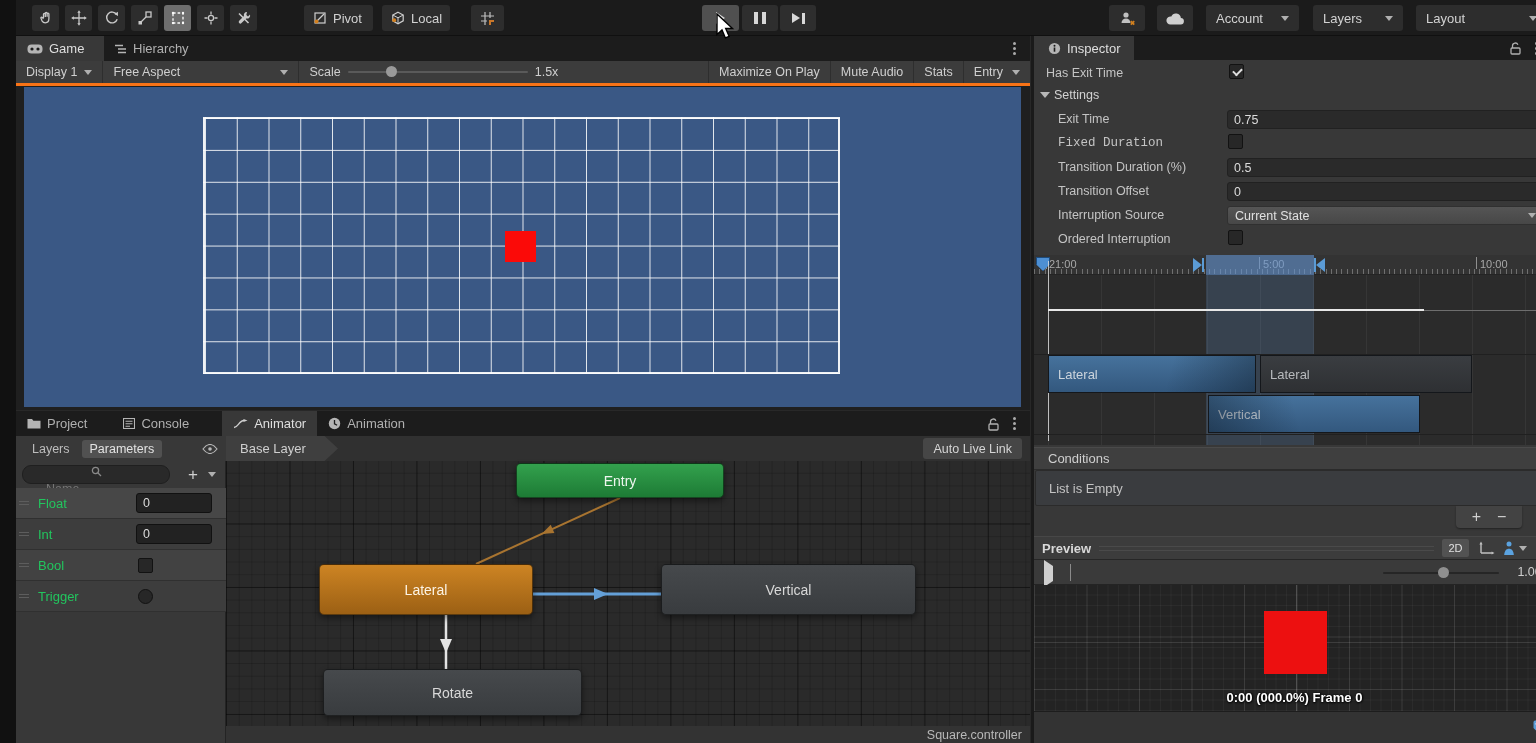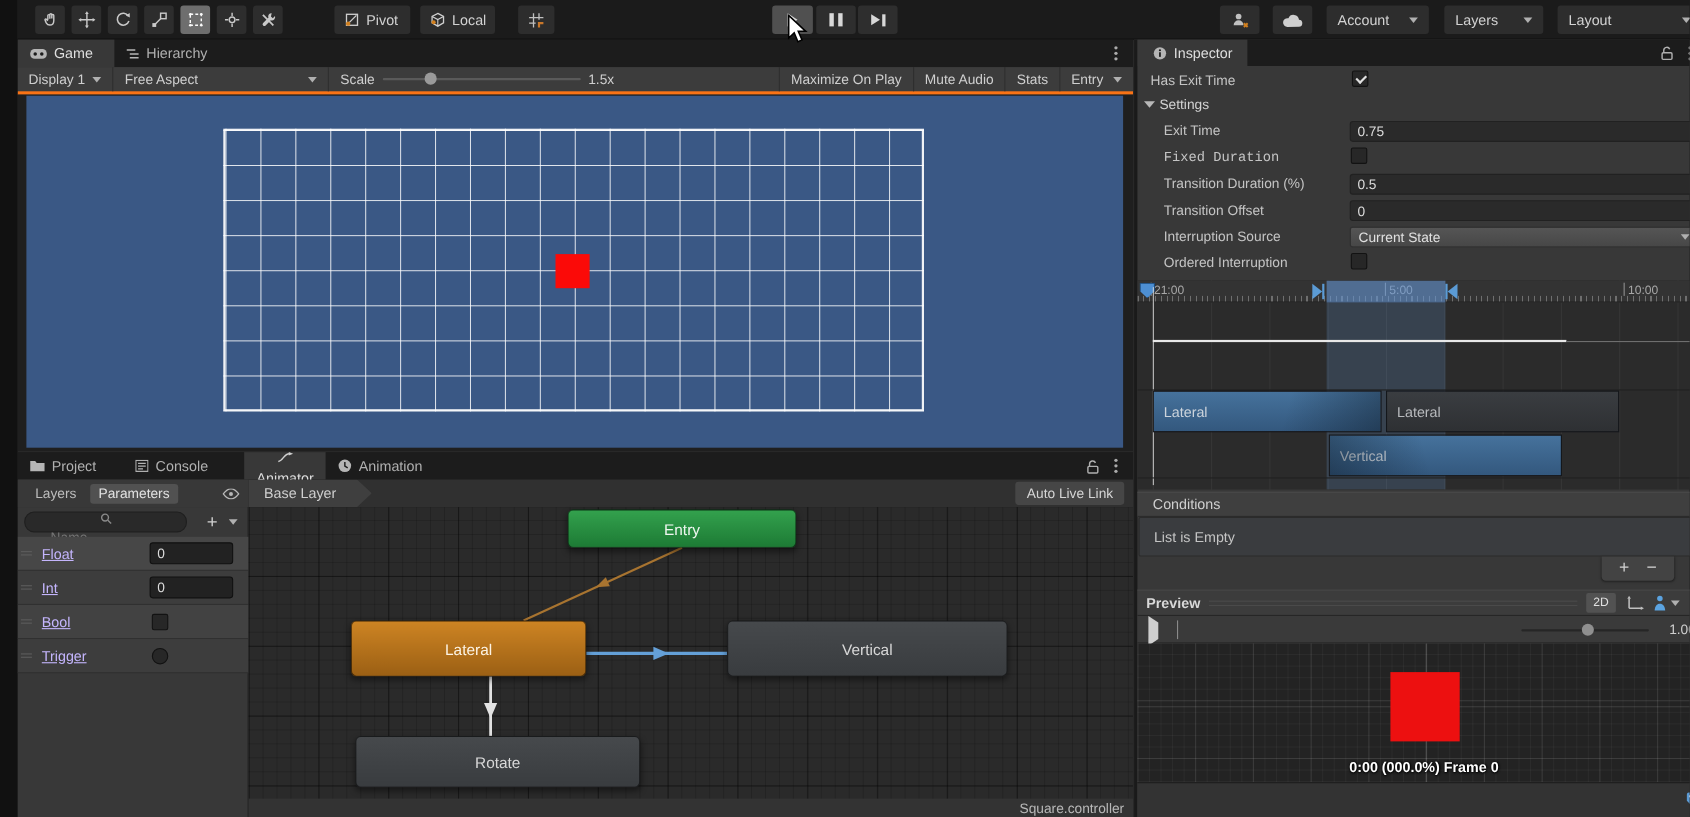--- a/index.html
+++ b/index.html
@@ -371,7 +371,7 @@
         </span>
       <span>Console</span>
     </div>
-    <div class="tab active" style="margin-left:22px;flex-direction:column;">
+    <div class="tab active" style="margin-left:22px;">
       <span>
           <svg width="15" height="10" viewBox="0 0 15 10">
             <path d="M1 8.5C5 8.5 6 1.5 11 1.5" fill="none" stroke="#cfcfcf" stroke-width="1.3"></path>

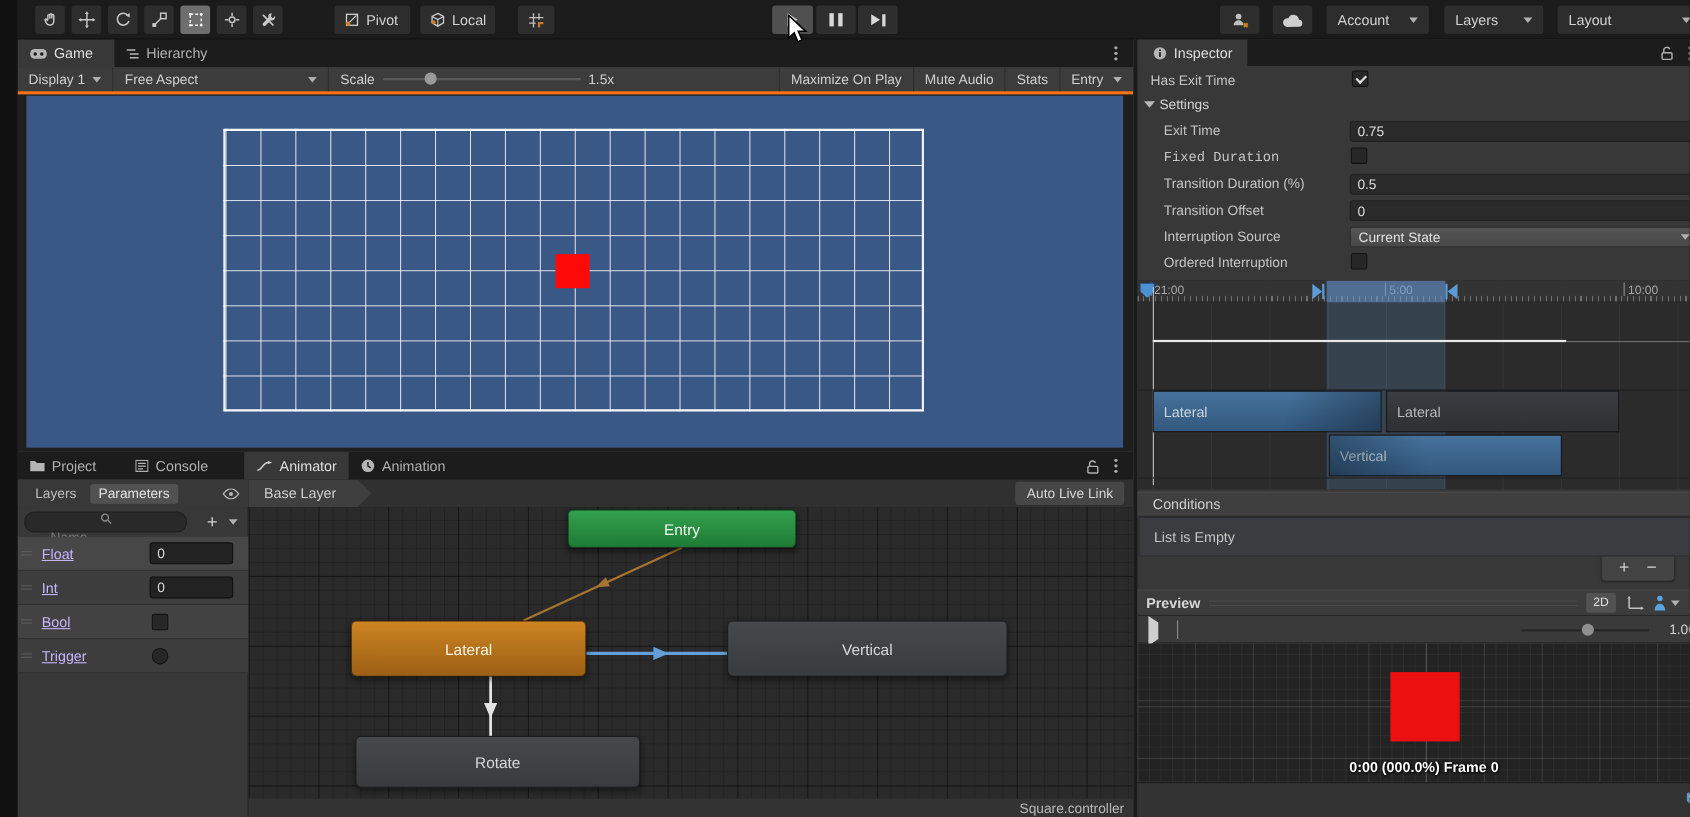--- a/index.html
+++ b/index.html
@@ -63,7 +63,7 @@
   .prow { position:absolute; left:0; width:210px; height:31px; border-bottom:1px solid #303030; display:flex; align-items:center; }
   .prow .dh { position:absolute; left:3px; display:flex; flex-direction:column; gap:2px; }
   .dh i { width:10px; height:1px; background:#5d5d5d; }
-  .pname { position:absolute; left:22px; color:#c4b5fd; font-size:13px;text-decoration:underline; }
+  .pname { position:absolute; left:22px; color:#22c55e; font-size:13px; }
   .pfield { position:absolute; left:120px; width:76px; height:20px; background:#222; border:1px solid #111; border-radius:3px; color:#ddd; font-size:12.5px; padding:0 6px; font-family:inherit; }
   .chk { width:15px; height:15px; background:#272727; border:1px solid #121212; border-radius:2px; position:relative; }
   .chk.checked::after { content:""; position:absolute; left:3px; top:3px; width:7px; height:4px; border-left:2px solid #e0e0e0; border-bottom:2px solid #e0e0e0; transform:rotate(-45deg); }

